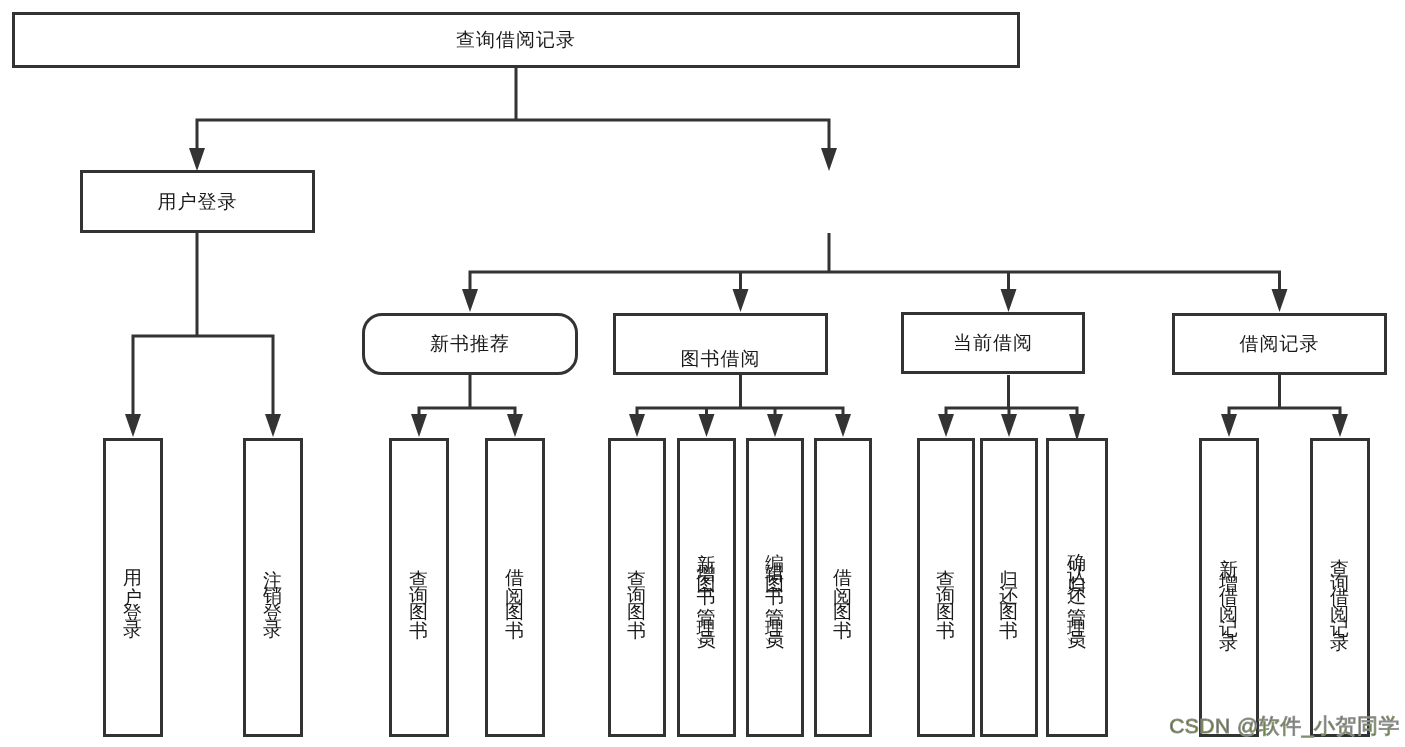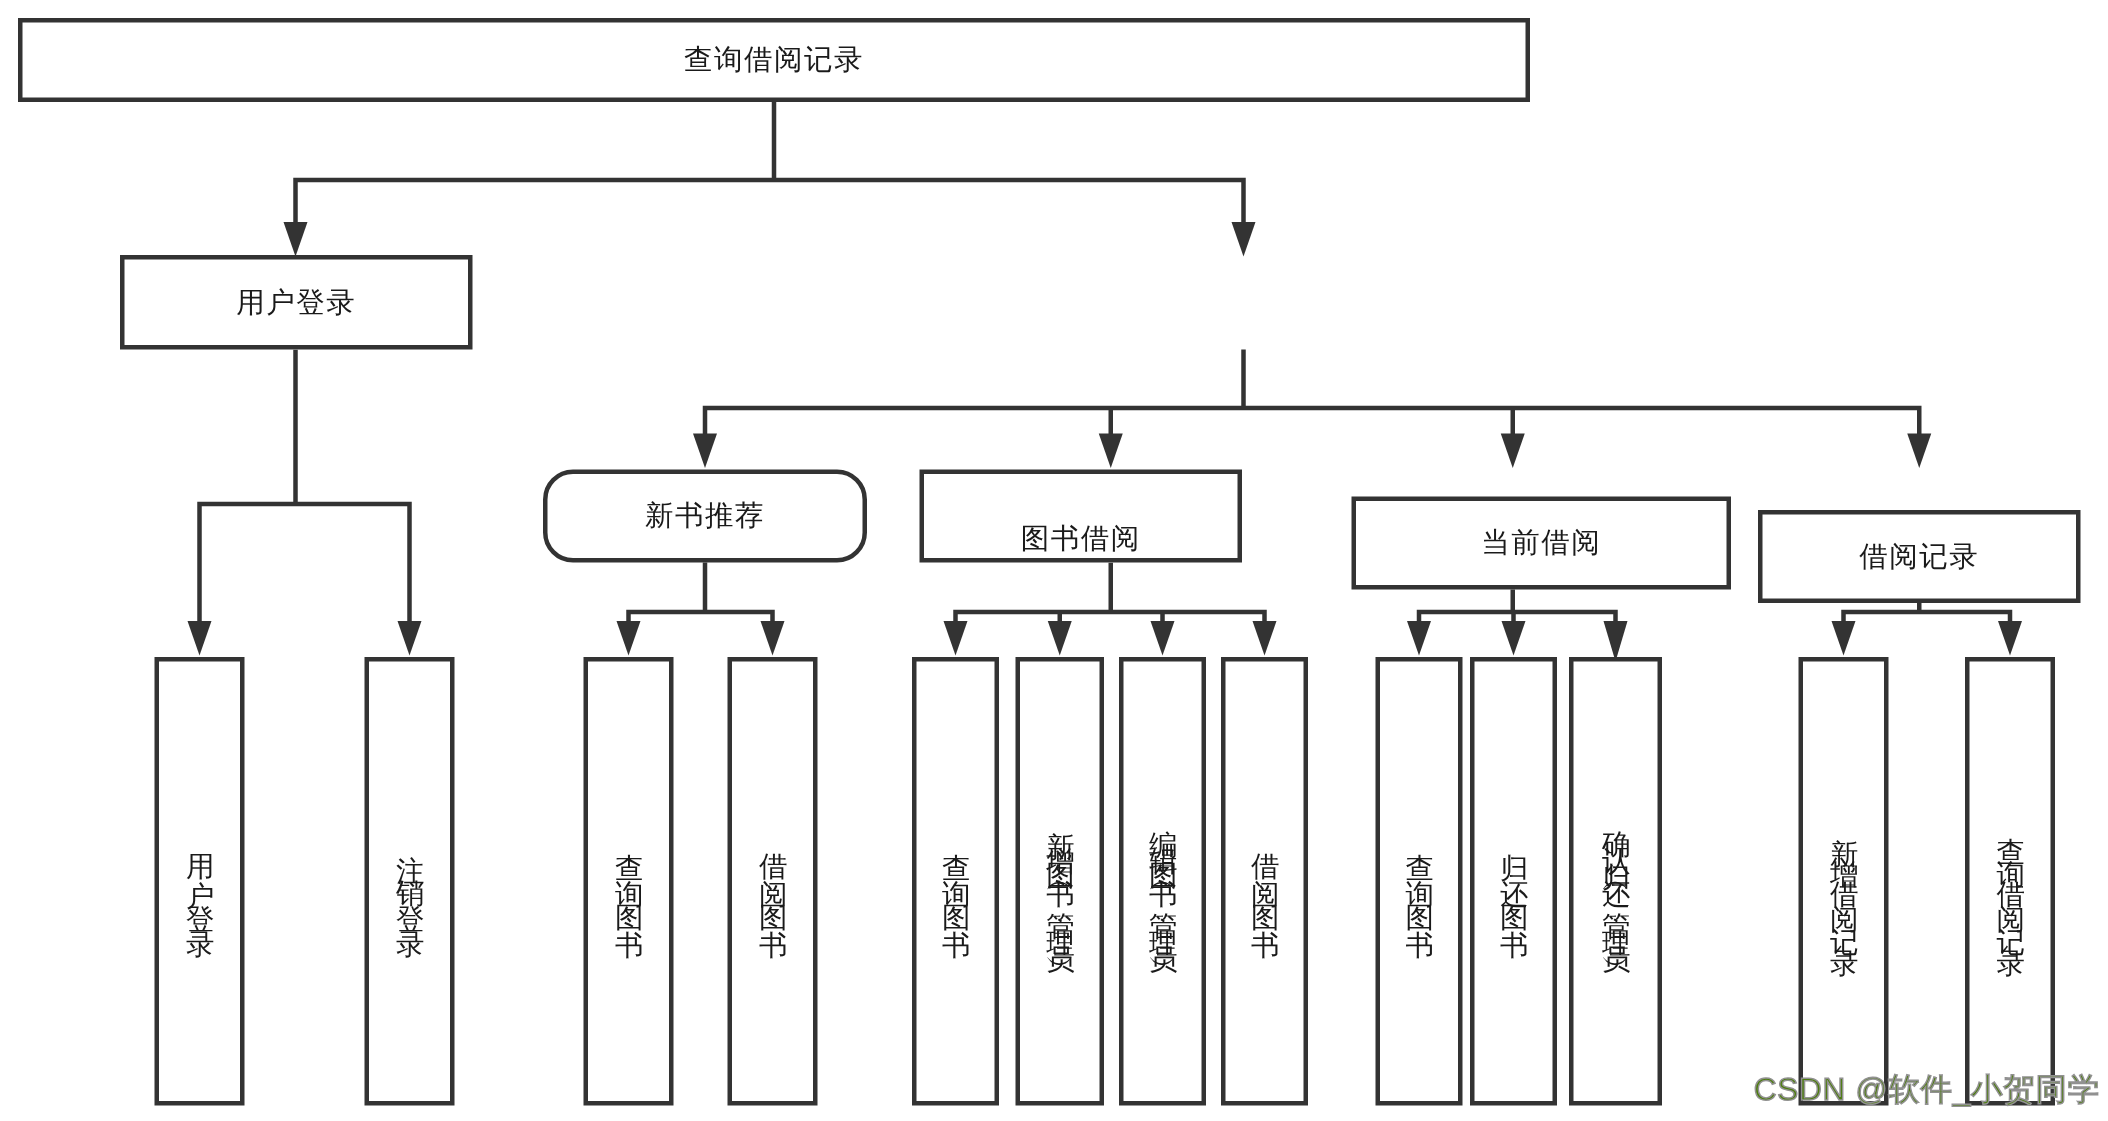--- a/index.html
+++ b/index.html
@@ -33,7 +33,7 @@
   .n-book {left:711px; top:170px; width:237px; height:63px;}
   .n-g0   {left:362px; top:313px; width:216px; height:62px;border-radius:20px;}
   .n-g1   {left:613px; top:313px; width:215px; height:62px;align-items:flex-end;}
-  .n-g2   {left:901px; top:331px; width:253px; height:62px;}
+  .n-g2   {left:901px; top:312px; width:184px; height:62px;}
   .n-g3   {left:1172px;top:313px; width:215px; height:62px;margin-top:27px;}
 
   .leaf   {top:438px;height:299px;width:60px;}

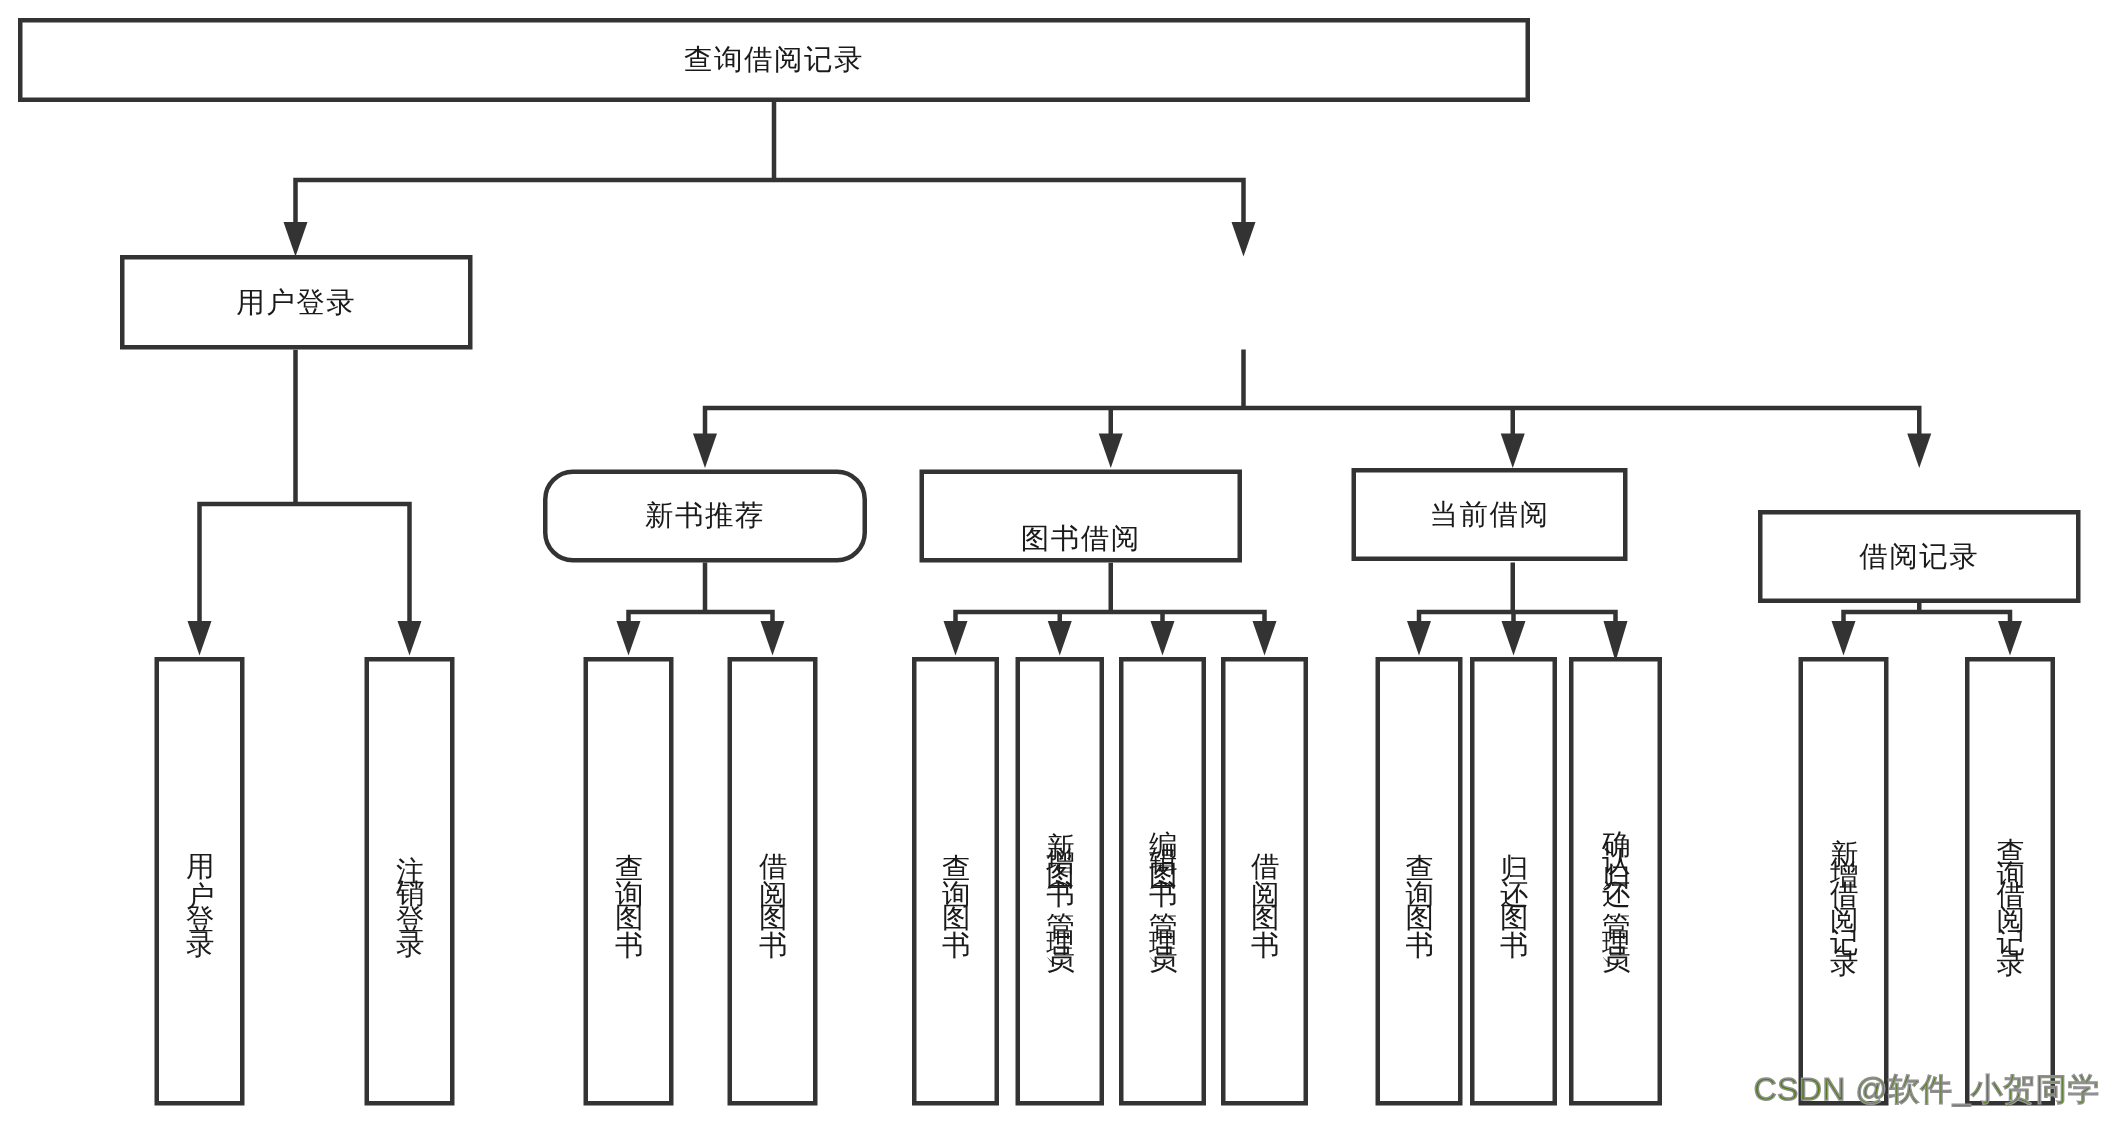--- a/index.html
+++ b/index.html
@@ -34,7 +34,7 @@
   .n-g0   {left:362px; top:313px; width:216px; height:62px;border-radius:20px;}
   .n-g1   {left:613px; top:313px; width:215px; height:62px;align-items:flex-end;}
   .n-g2   {left:901px; top:312px; width:184px; height:62px;}
-  .n-g3   {left:1172px;top:313px; width:215px; height:62px;margin-top:27px;}
+  .n-g3   {left:1172px;top:313px; width:215px; height:62px;}
 
   .leaf   {top:438px;height:299px;width:60px;}
   .n-u0   {left:103px;}

